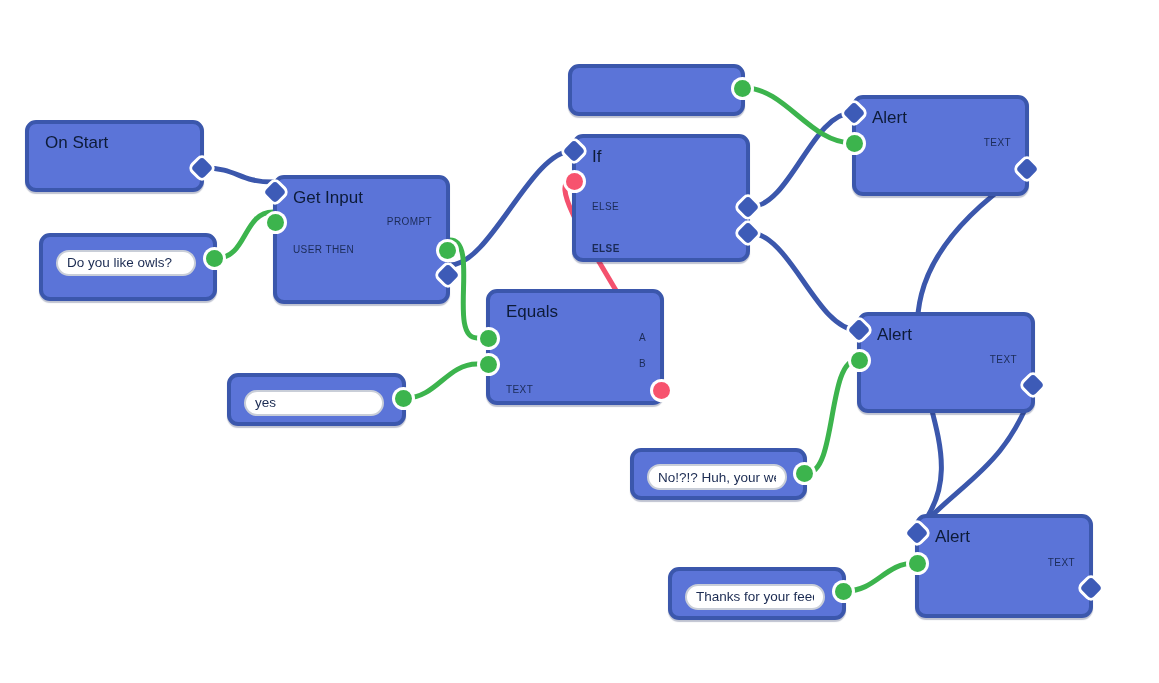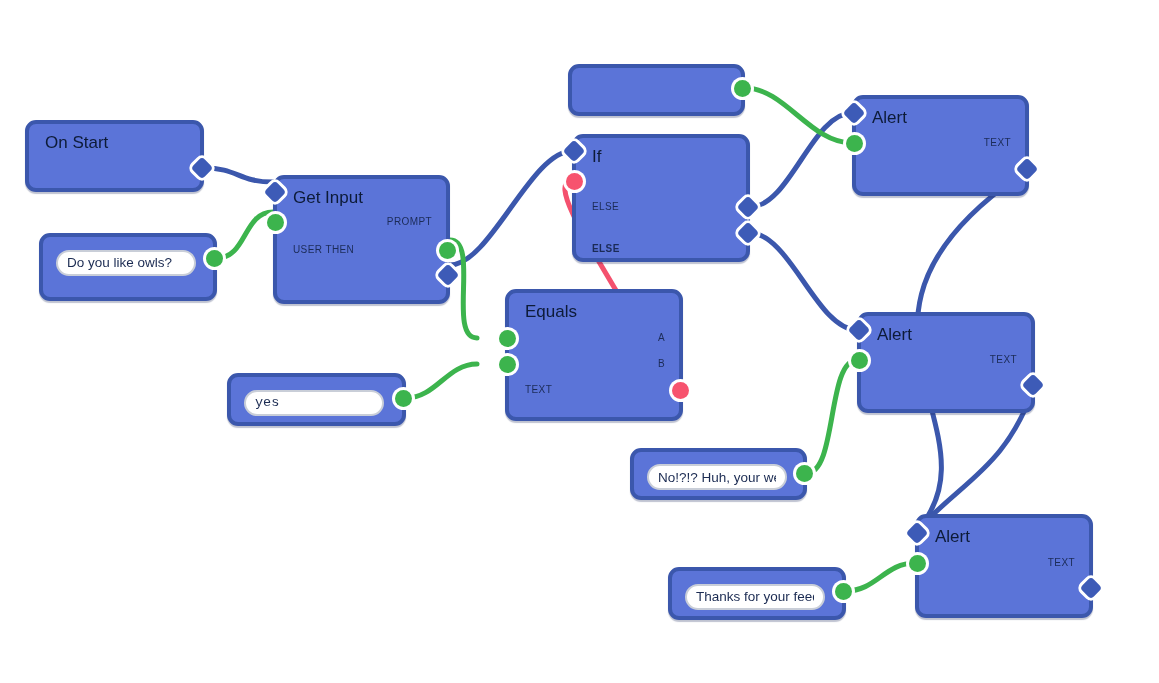--- a/index.html
+++ b/index.html
@@ -83,7 +83,7 @@
         <div class="port-label align-left" style="top: 101px; font-weight: bold;">ELSE</div>
         <div class="port diamond right" style="top: 87px;"></div>
       </div>
-      <div class="node" style="left: 505px; top: 289px; width: 178px; height: 132px;">
+      <div class="node" style="left: 486px; top: 289px; width: 178px; height: 116px;">
         <div class="node-title">Equals</div>
         <div class="port-label align-right" style="top: 35px;">A</div>
         <div class="port circle left" style="top: 37px; background: rgb(60, 180, 77);"></div>

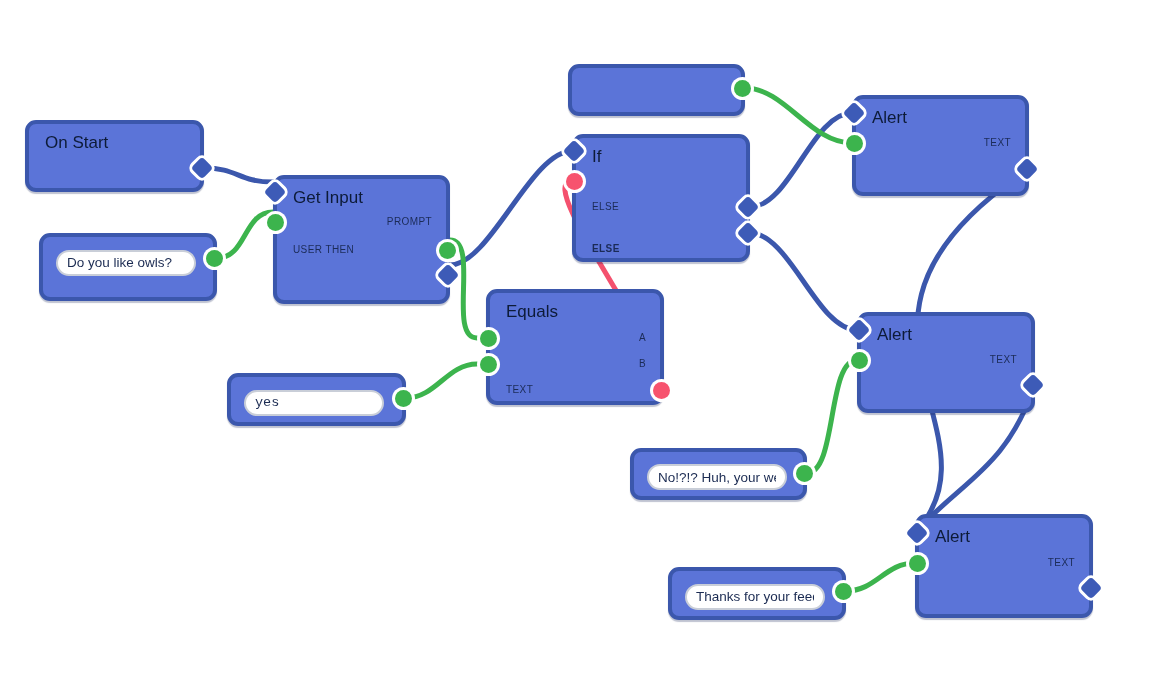--- a/index.html
+++ b/index.html
@@ -118,7 +118,7 @@
         <div class="port circle right" style="top: 13px; background: rgb(60, 180, 77);"></div>
       </div>
       <div class="node" style="left: 227px; top: 373px; width: 179px; height: 53px;">
-        <input class="pill" type="text" readonly="" value="yes" style="top: 12.5px; font-family: Liberation Mono, monospace;">
+        <input class="pill" type="text" readonly="" value="yes" style="top: 12.5px;">
         <div class="port circle right" style="top: 13px; background: rgb(60, 180, 77);"></div>
       </div>
       <div class="node" style="left: 568px; top: 64px; width: 177px; height: 52px;">

